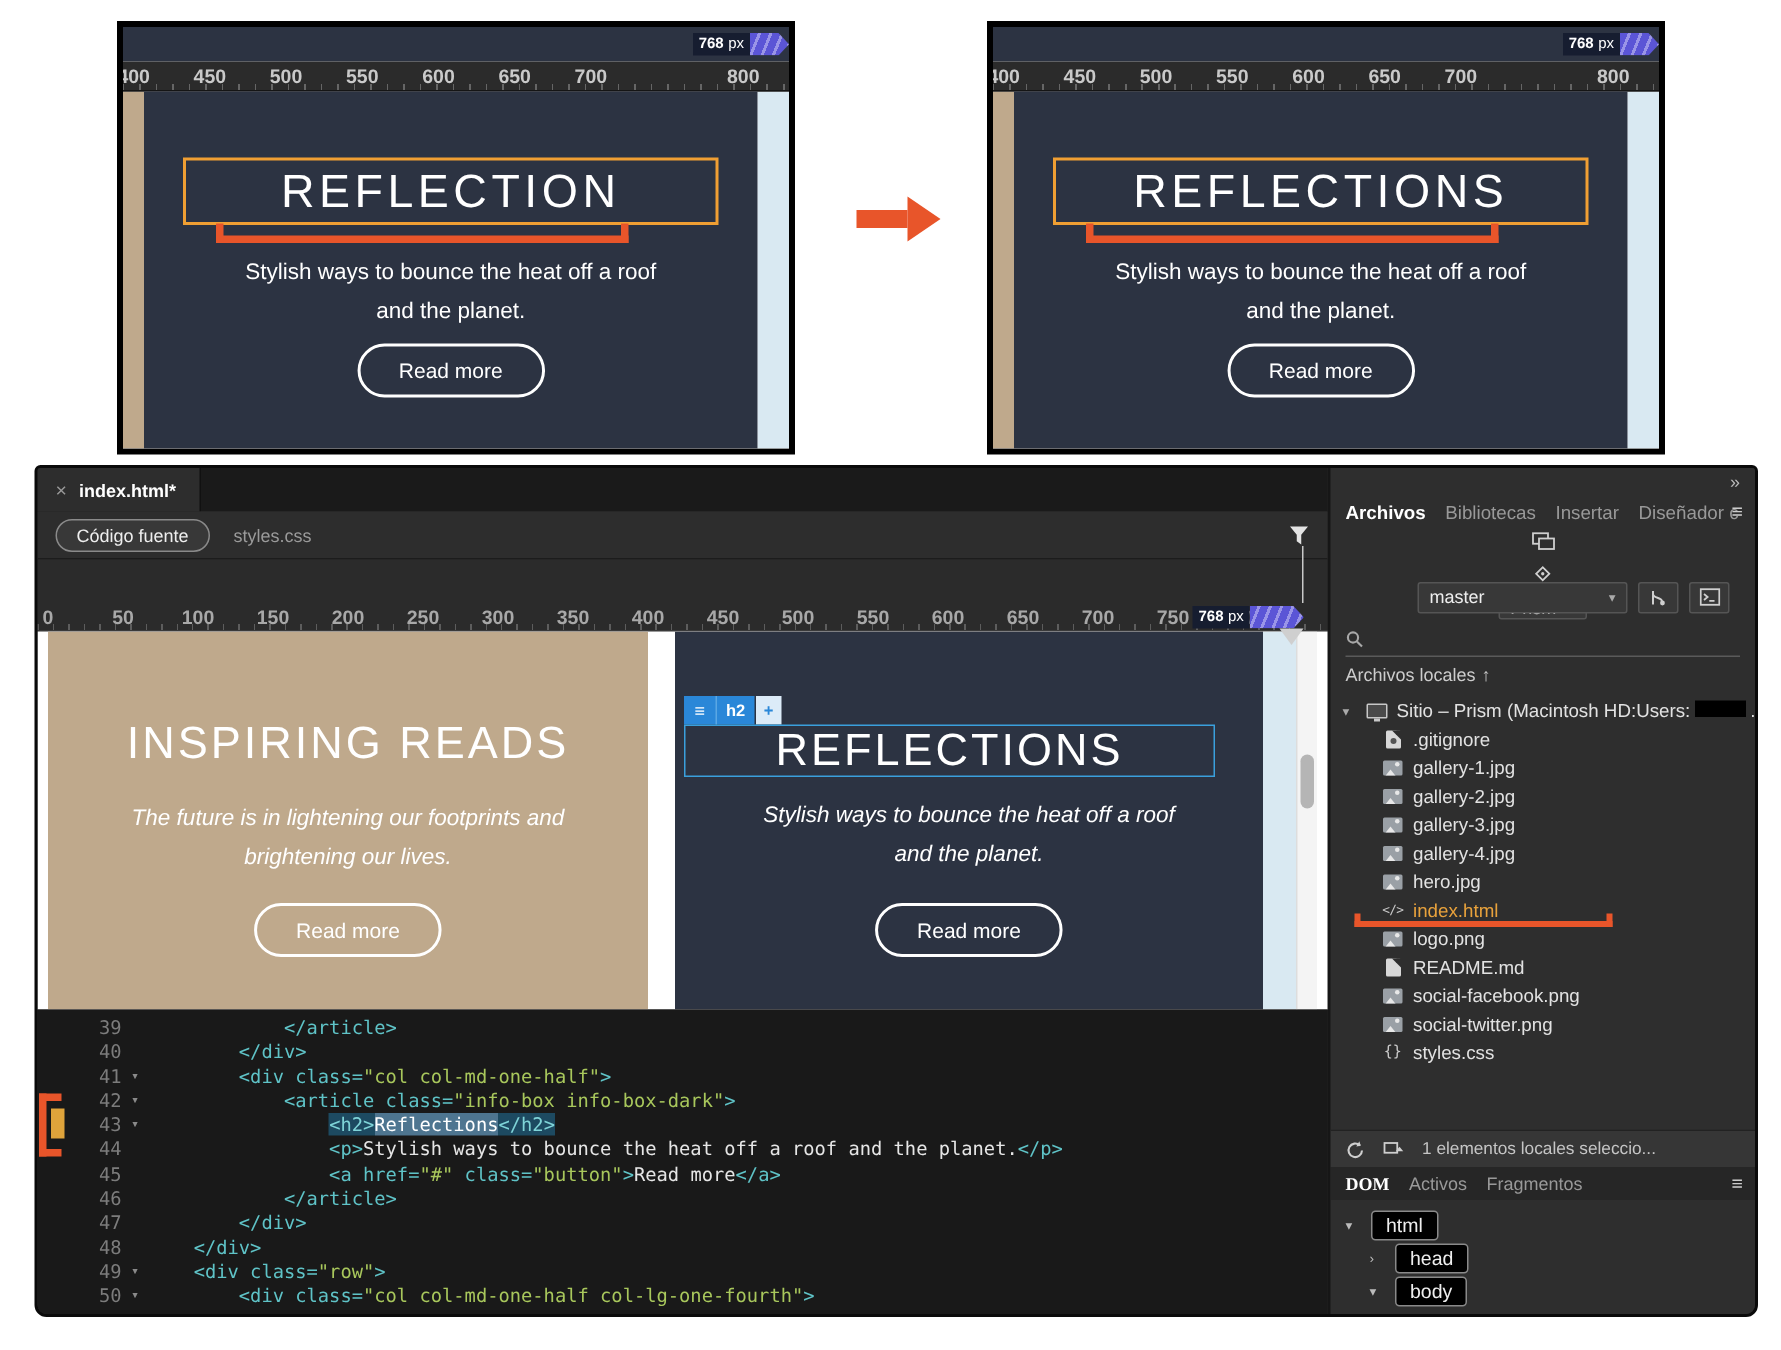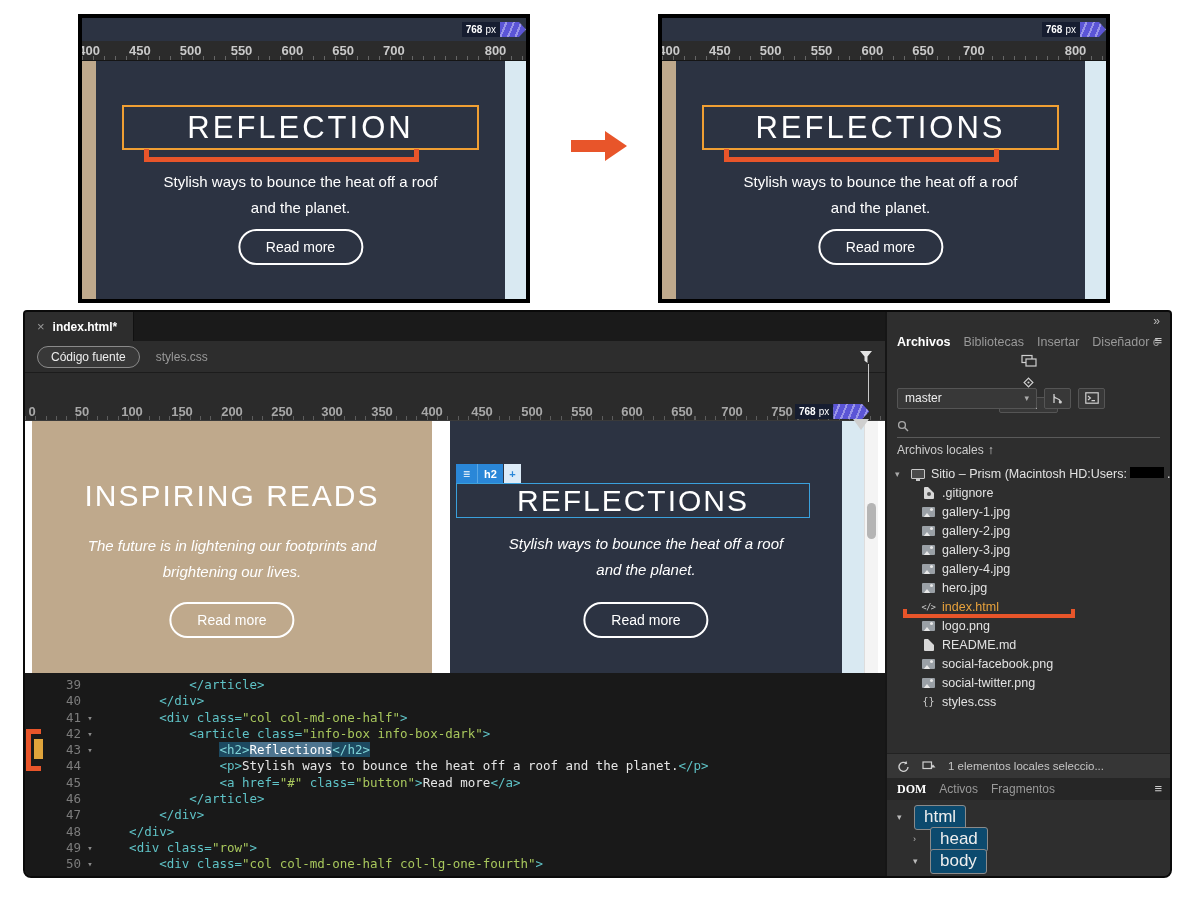--- a/index.html
+++ b/index.html
@@ -96,7 +96,7 @@
   .site-select { flex:1; }
   .dd .caret { margin-left:auto; color:#aaa; font-size:9px; padding-left:8px; }
   .branch-row { height:28px; display:flex; align-items:center; gap:7px; padding:0 10px; flex-shrink:0; }
-  .branch-select { width:140px; }
+  .branch-select { width:140px;margin-left:48px; }
   .git-btn { width:27px; height:21px; border:1px solid #555; background:#383838; border-radius:2px; display:flex; align-items:center; justify-content:center; }
   .search-row { height:24px; margin:2px 10px 0; border-bottom:1px solid #5a5a5a; display:flex; align-items:center; gap:6px; flex-shrink:0; }
   .search-input { background:transparent; border:none; outline:none; color:#ddd; flex:1; font-size:12px; font-family:"Liberation Sans",sans-serif; }

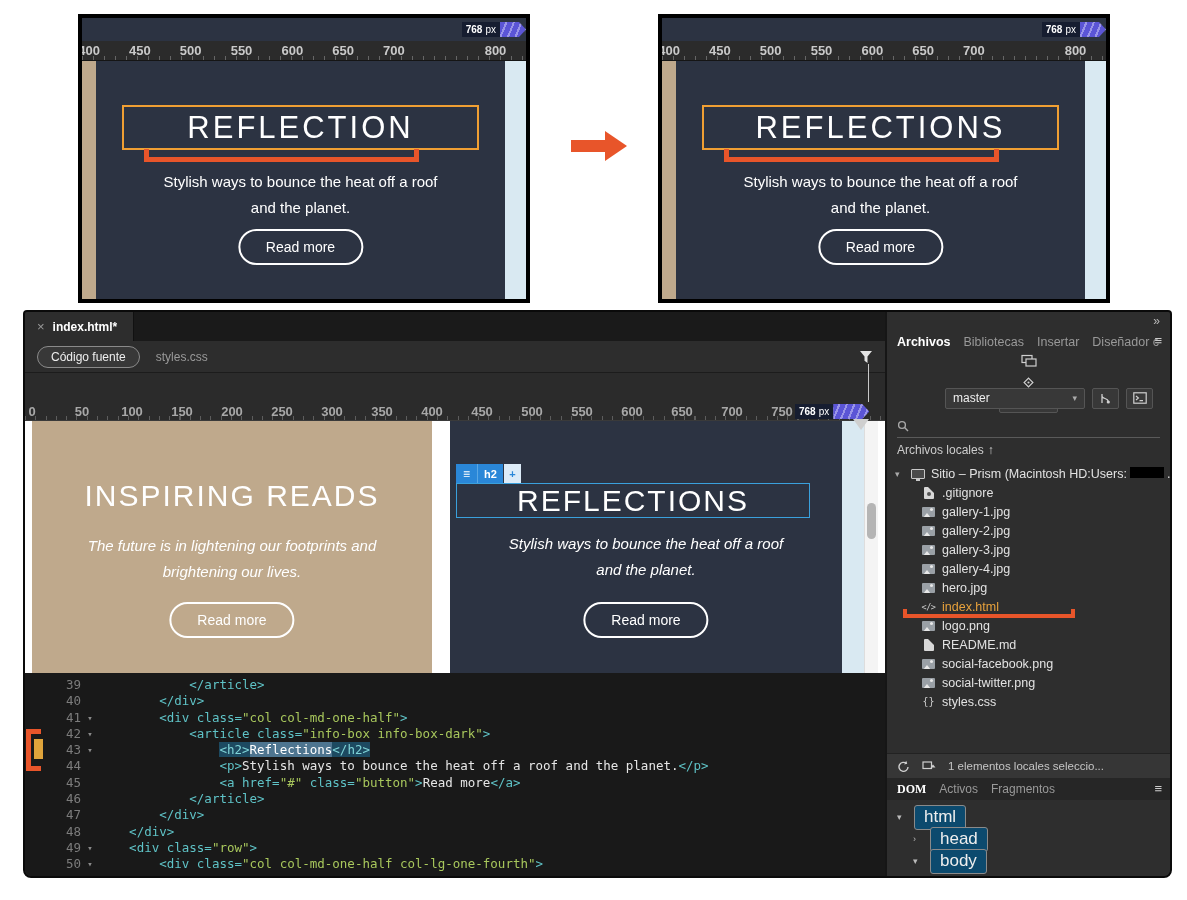--- a/index.html
+++ b/index.html
@@ -126,7 +126,7 @@
   .dom-tree { height:76px; padding:6px 10px; font-size:12px; flex-shrink:0; }
   .dom-row { height:22px; display:flex; align-items:center; gap:7px; }
   .dom-row .arrow { width:10px; color:#bbb; font-size:9px; }
-  .dom-pill { border:1px solid #8a8a8a; border-radius:3px; background:#0c4a6e; padding:1px 9px 2px; color:#eee; font-size:17px; }
+  .dom-pill { border:1px solid #8a8a8a; border-radius:3px; background:#000000; padding:1px 9px 2px; color:#eee; font-size:13px; }
   .indent1 { padding-left:16px; }
   svg { display:block; }
 </style>

